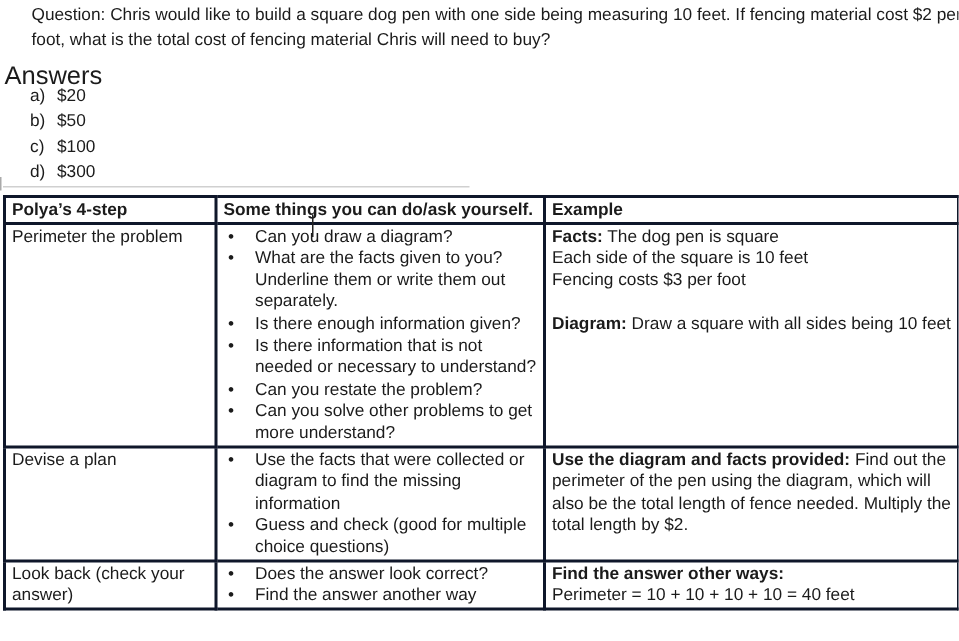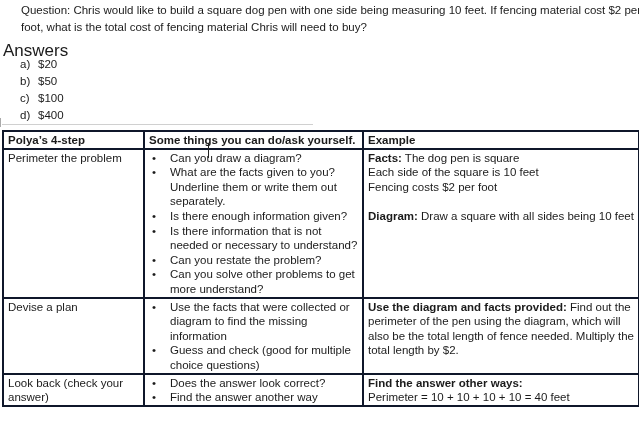--- a/index.html
+++ b/index.html
@@ -81,7 +81,7 @@
   </div>
   <div class="answer-row">
     <span class="letter">d)</span>
-    <span class="val">$400</span>
+    <span class="val">$300</span>
   </div>
 </div>
 

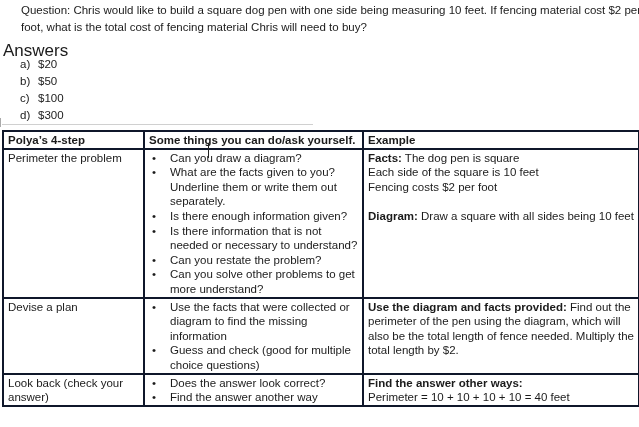--- a/index.html
+++ b/index.html
@@ -114,7 +114,7 @@
     <td>
       <div class="ex-line"><b>Facts:</b><span> The dog pen is square</span></div>
       <div class="ex-line"><span>Each side of the square is 10 feet</span></div>
-      <div class="ex-line"><span>Fencing costs $2 per foot</span></div>
+      <div class="ex-line"><span>Fencing costs $3 per foot</span></div>
       <div class="ex-line"><span></span></div>
       <div class="ex-line"><b>Diagram:</b><span> Draw a square with all sides being 10 feet</span></div>
     </td>

